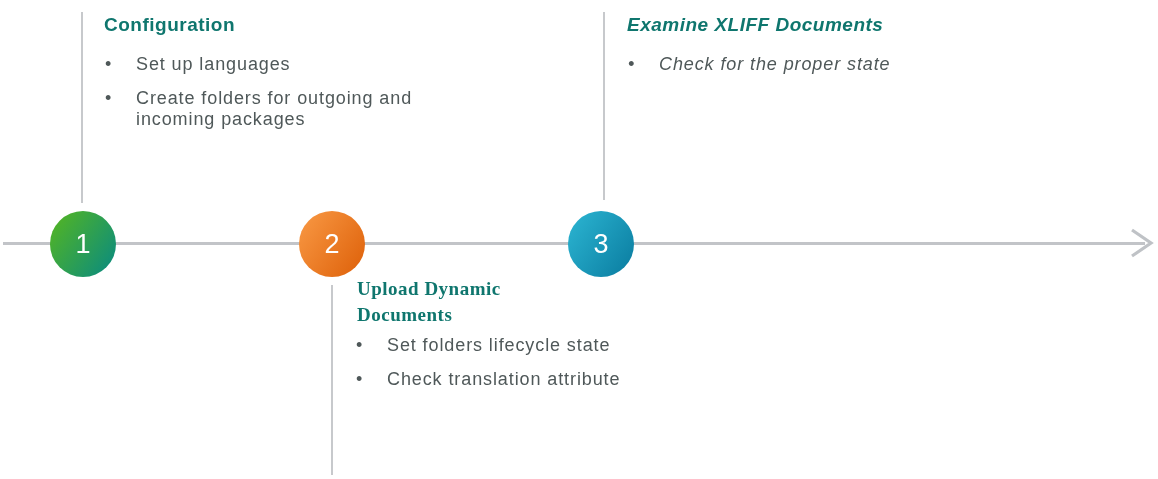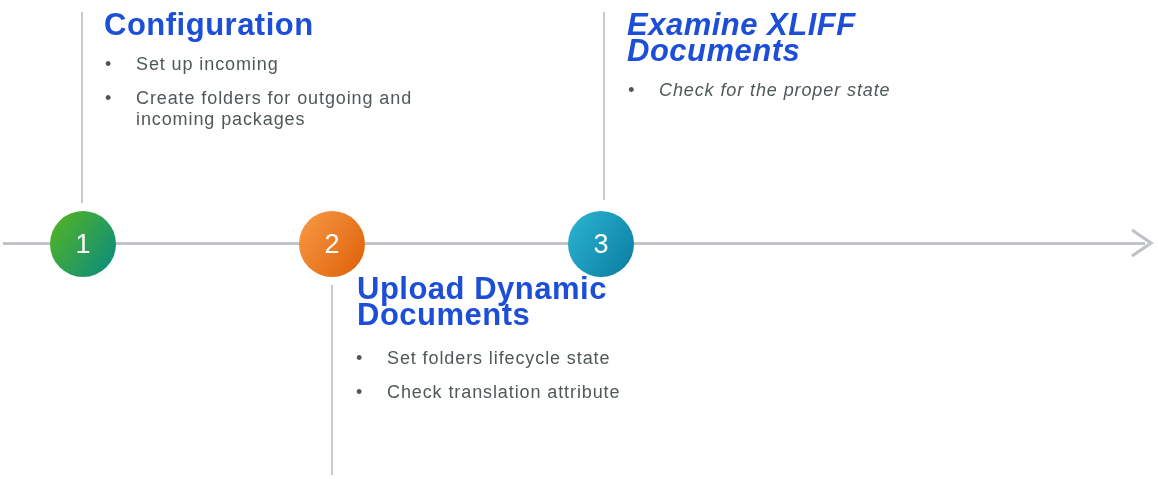--- a/index.html
+++ b/index.html
@@ -65,10 +65,10 @@
 
   .block h3 {
     margin: 0 0 16px 0;
-    font-size: 31px;
+    font-size: 19px;
     font-weight: 700;
     letter-spacing: 0.5px;
-    color: #1d4ed8;
+    color: #0f766e;
     line-height: 26px;
     white-space: pre-line;
   }

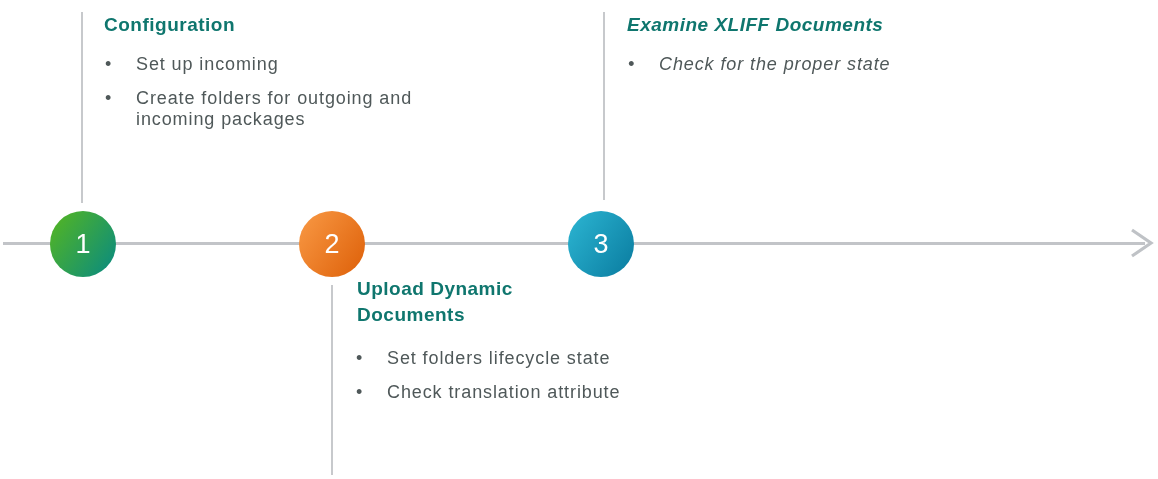--- a/index.html
+++ b/index.html
@@ -123,7 +123,7 @@
   <section class="block block-1">
     <h3>Configuration</h3>
     <ul>
-      <li>Set up incoming</li>
+      <li>Set up languages</li>
       <li>Create folders for outgoing and
 incoming packages</li>
     </ul>

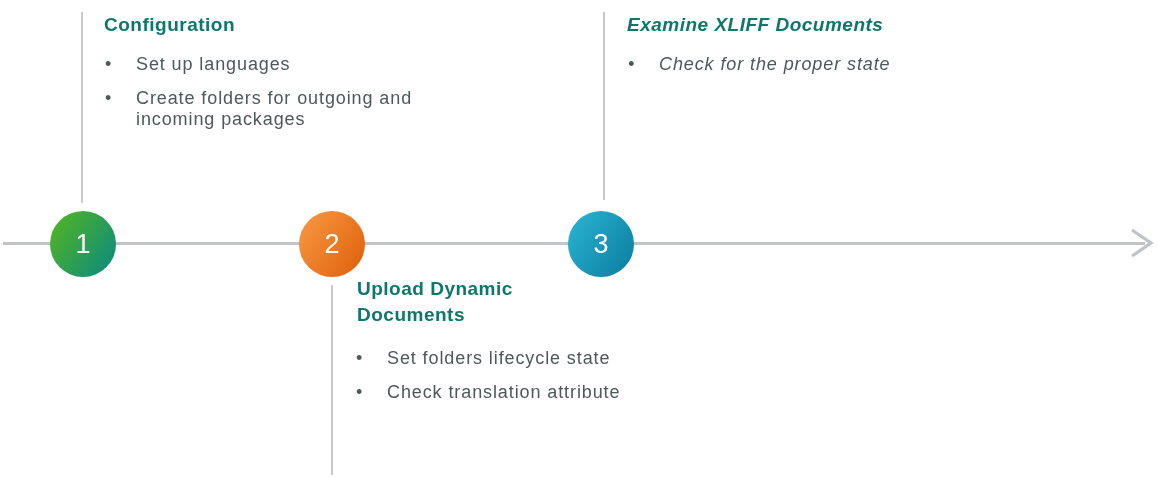--- a/index.html
+++ b/index.html
@@ -72,7 +72,7 @@
     line-height: 26px;
     white-space: pre-line;
   }
-  .block-2 h3 { margin-bottom: 20px; margin-left: 2px; }
+  .block-2 h3 { margin-bottom: 7px; margin-left: 2px; font-family: Liberation Serif, serif; }
 
   .block ul {
     margin: 0; padding: 0;

